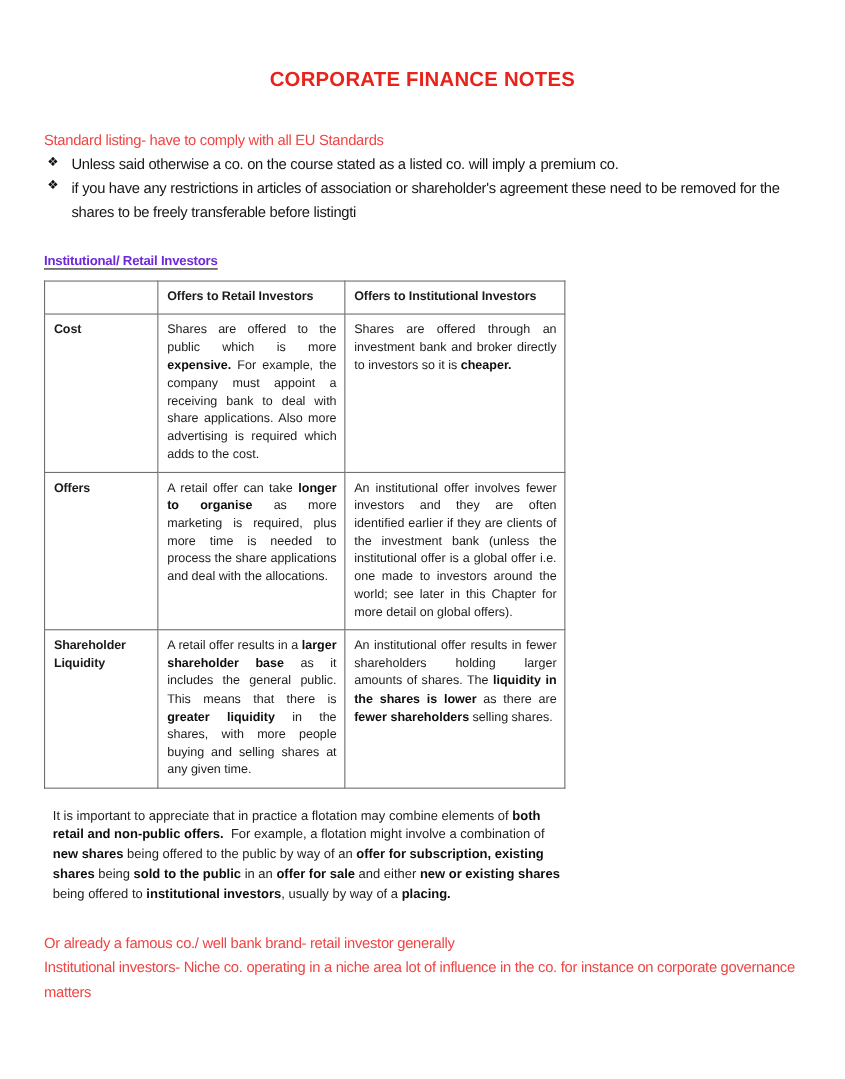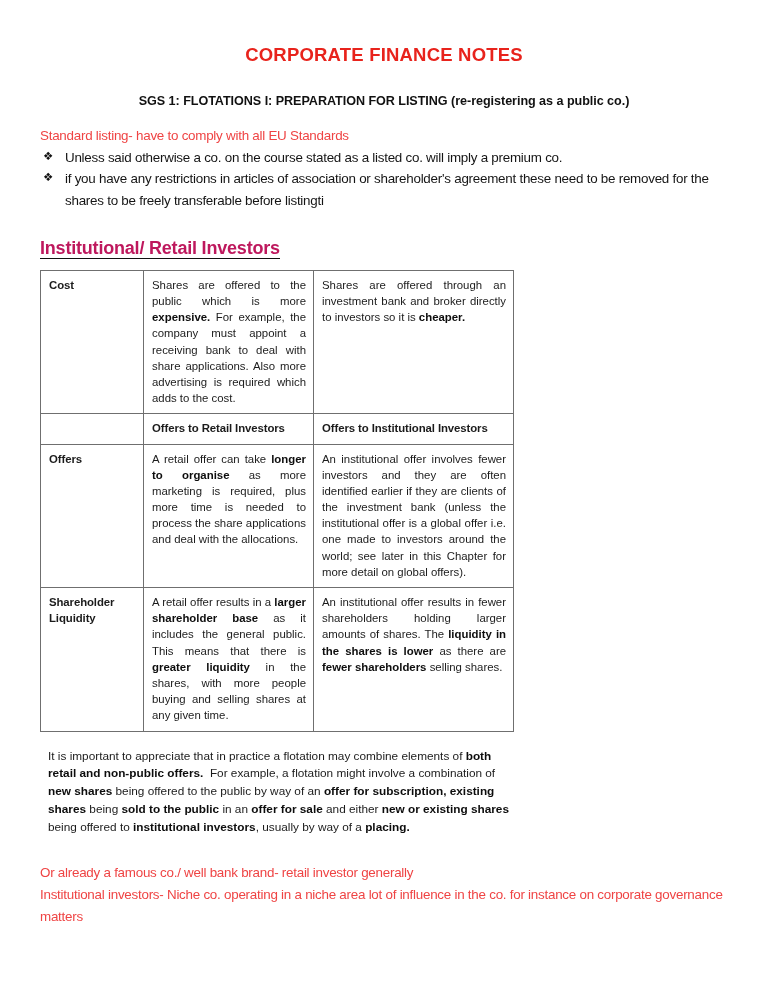--- a/index.html
+++ b/index.html
@@ -26,7 +26,7 @@
 
   
   .doc-title {
-    margin: 0;
+    margin: 17px;
     padding-top: 44px;
     text-align: center;
     color: #e8231c;

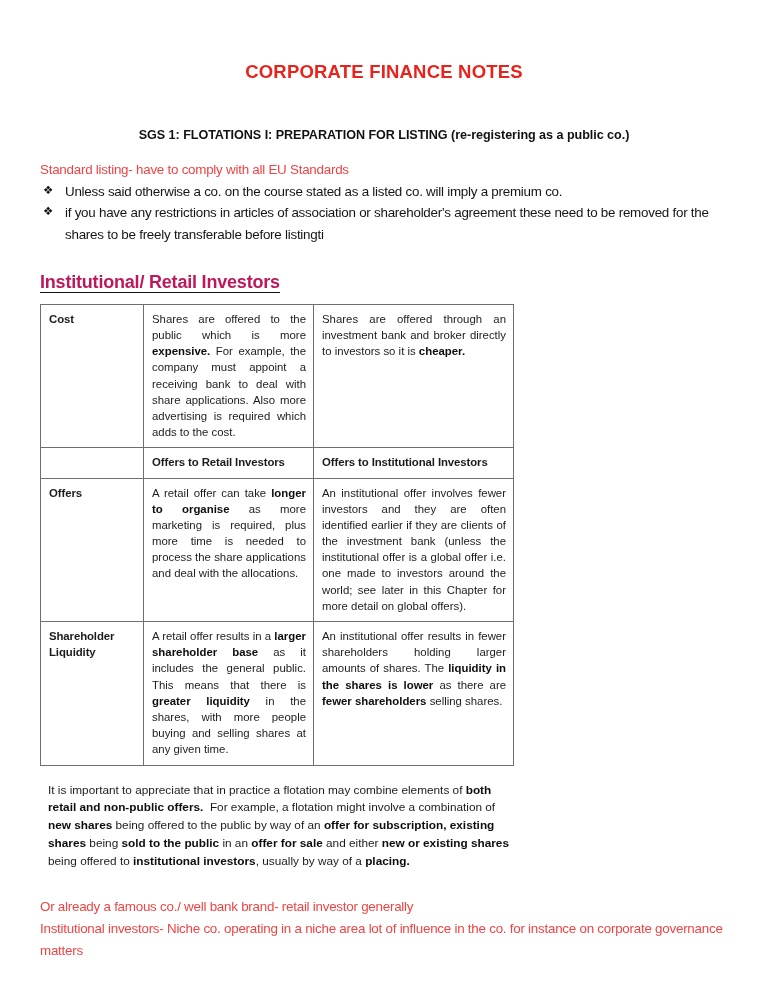--- a/index.html
+++ b/index.html
@@ -172,7 +172,6 @@
 
   <h1 class="doc-title">CORPORATE FINANCE NOTES</h1>
 
-  <h2 class="doc-subtitle">SGS 1: FLOTATIONS I: PREPARATION FOR LISTING (re-registering as a public co.)</h2>
 
 
   <div class="tight-block">

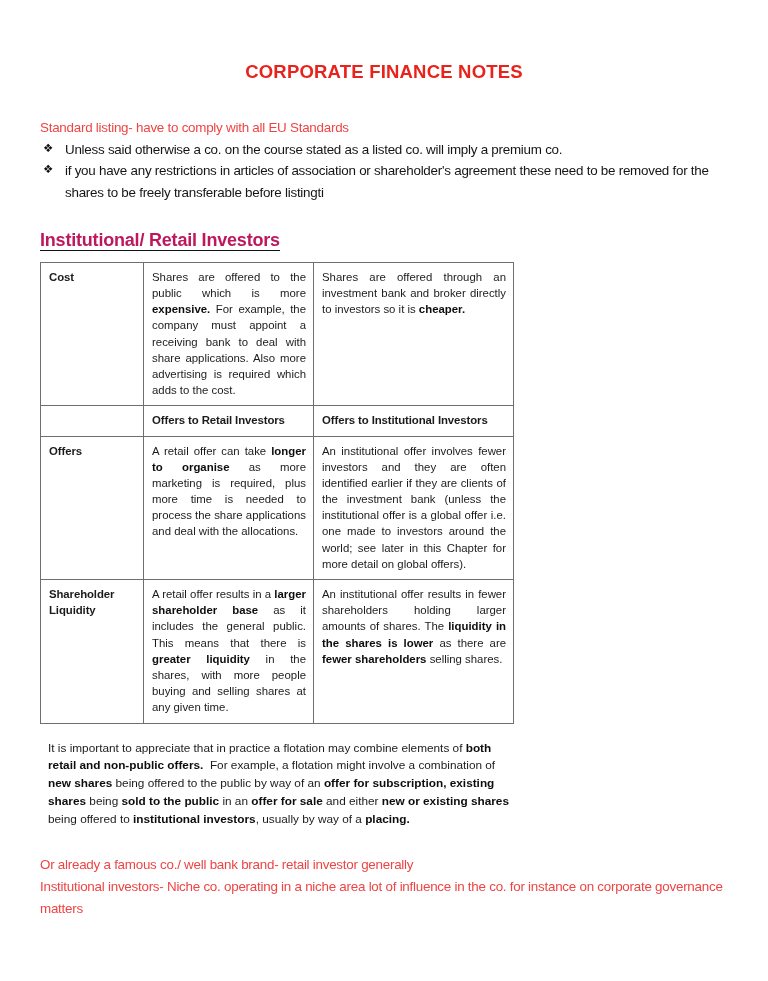--- a/index.html
+++ b/index.html
@@ -91,10 +91,10 @@
   .section-heading {
     margin: 0;
     padding-top: 26px;
-    font-size: 18px;
+    font-size: 12px;
     font-weight: bold;
     letter-spacing: -0.2px;
-    color: #be185d;
+    color: #6d28d9;
   }
   .section-heading span {
     border-bottom: 1.6px solid #111;

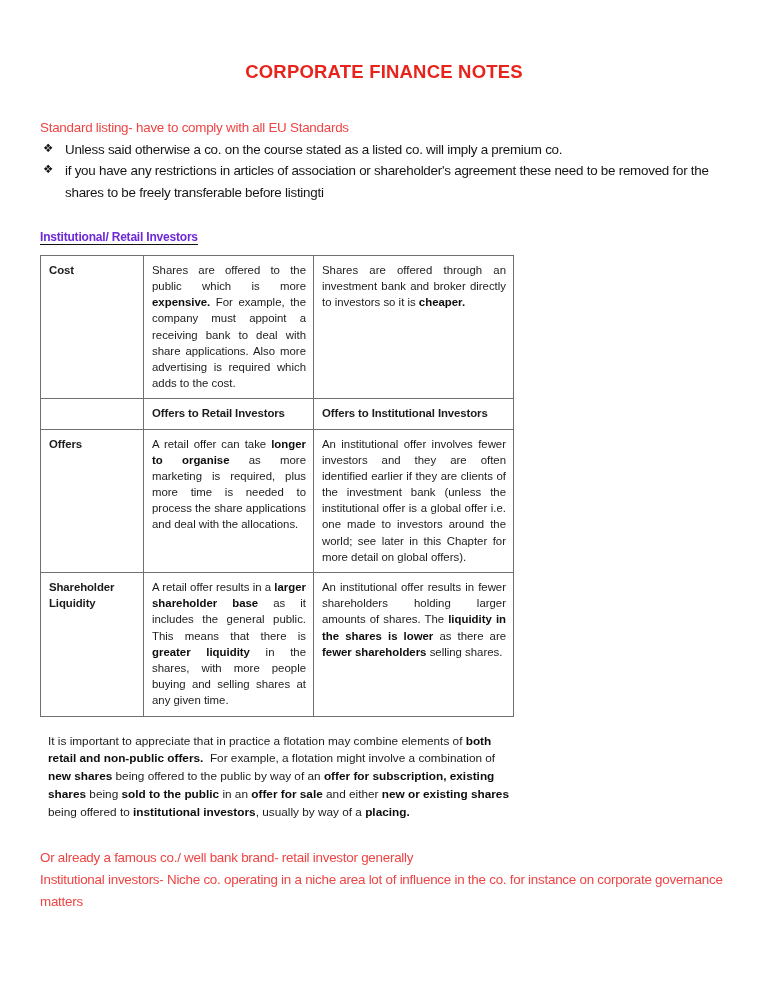--- a/index.html
+++ b/index.html
@@ -201,15 +201,15 @@
     </colgroup>
     <tbody>
       <tr>
+        <td class="corner-blank"></td>
+        <td class="head-cell">Offers to Retail Investors</td>
+        <td class="head-cell">Offers to Institutional Investors</td>
+      </tr>
+
+      <tr>
         <td class="row-label">Cost</td>
         <td class="cell-body">Shares are offered to the public which is more <b>expensive.</b> For example, the company must appoint a receiving bank to deal with share applications. Also more advertising is required which adds to the cost.</td>
         <td class="cell-body">Shares are offered through an investment bank and broker directly to investors so it is <b>cheaper.</b></td>
-      </tr>
-
-      <tr>
-        <td class="corner-blank"></td>
-        <td class="head-cell">Offers to Retail Investors</td>
-        <td class="head-cell">Offers to Institutional Investors</td>
       </tr>
 
       <tr>

